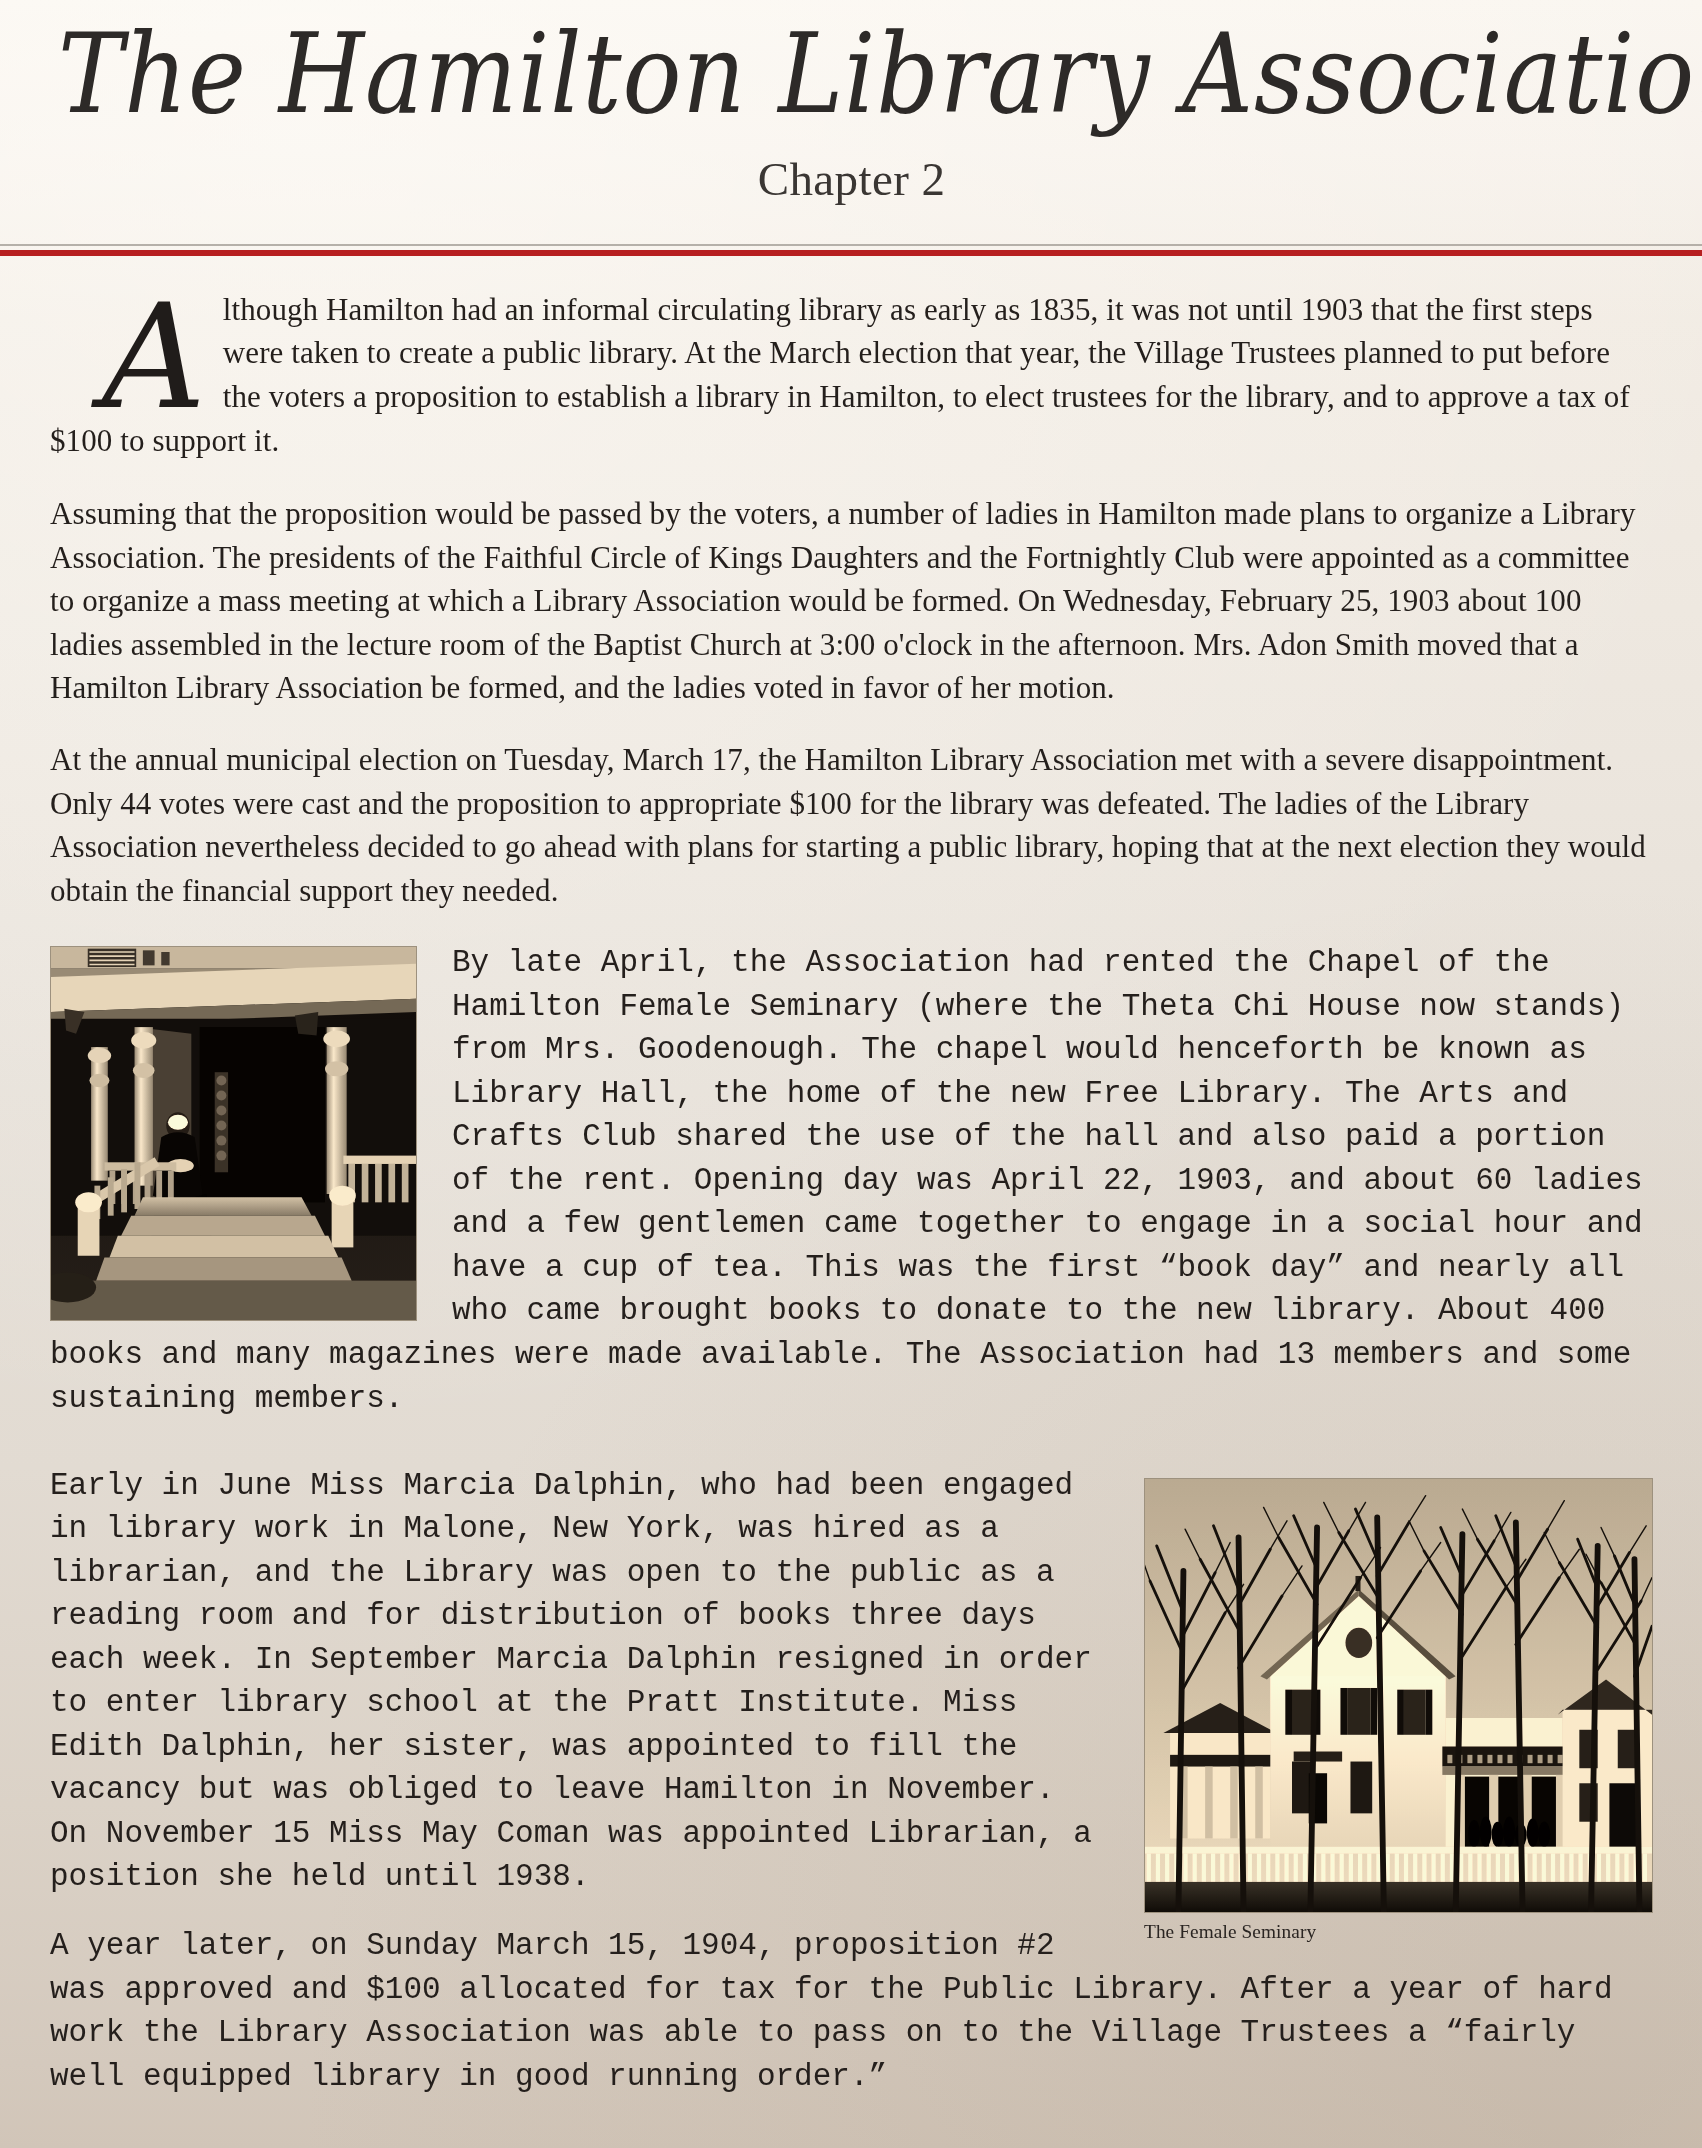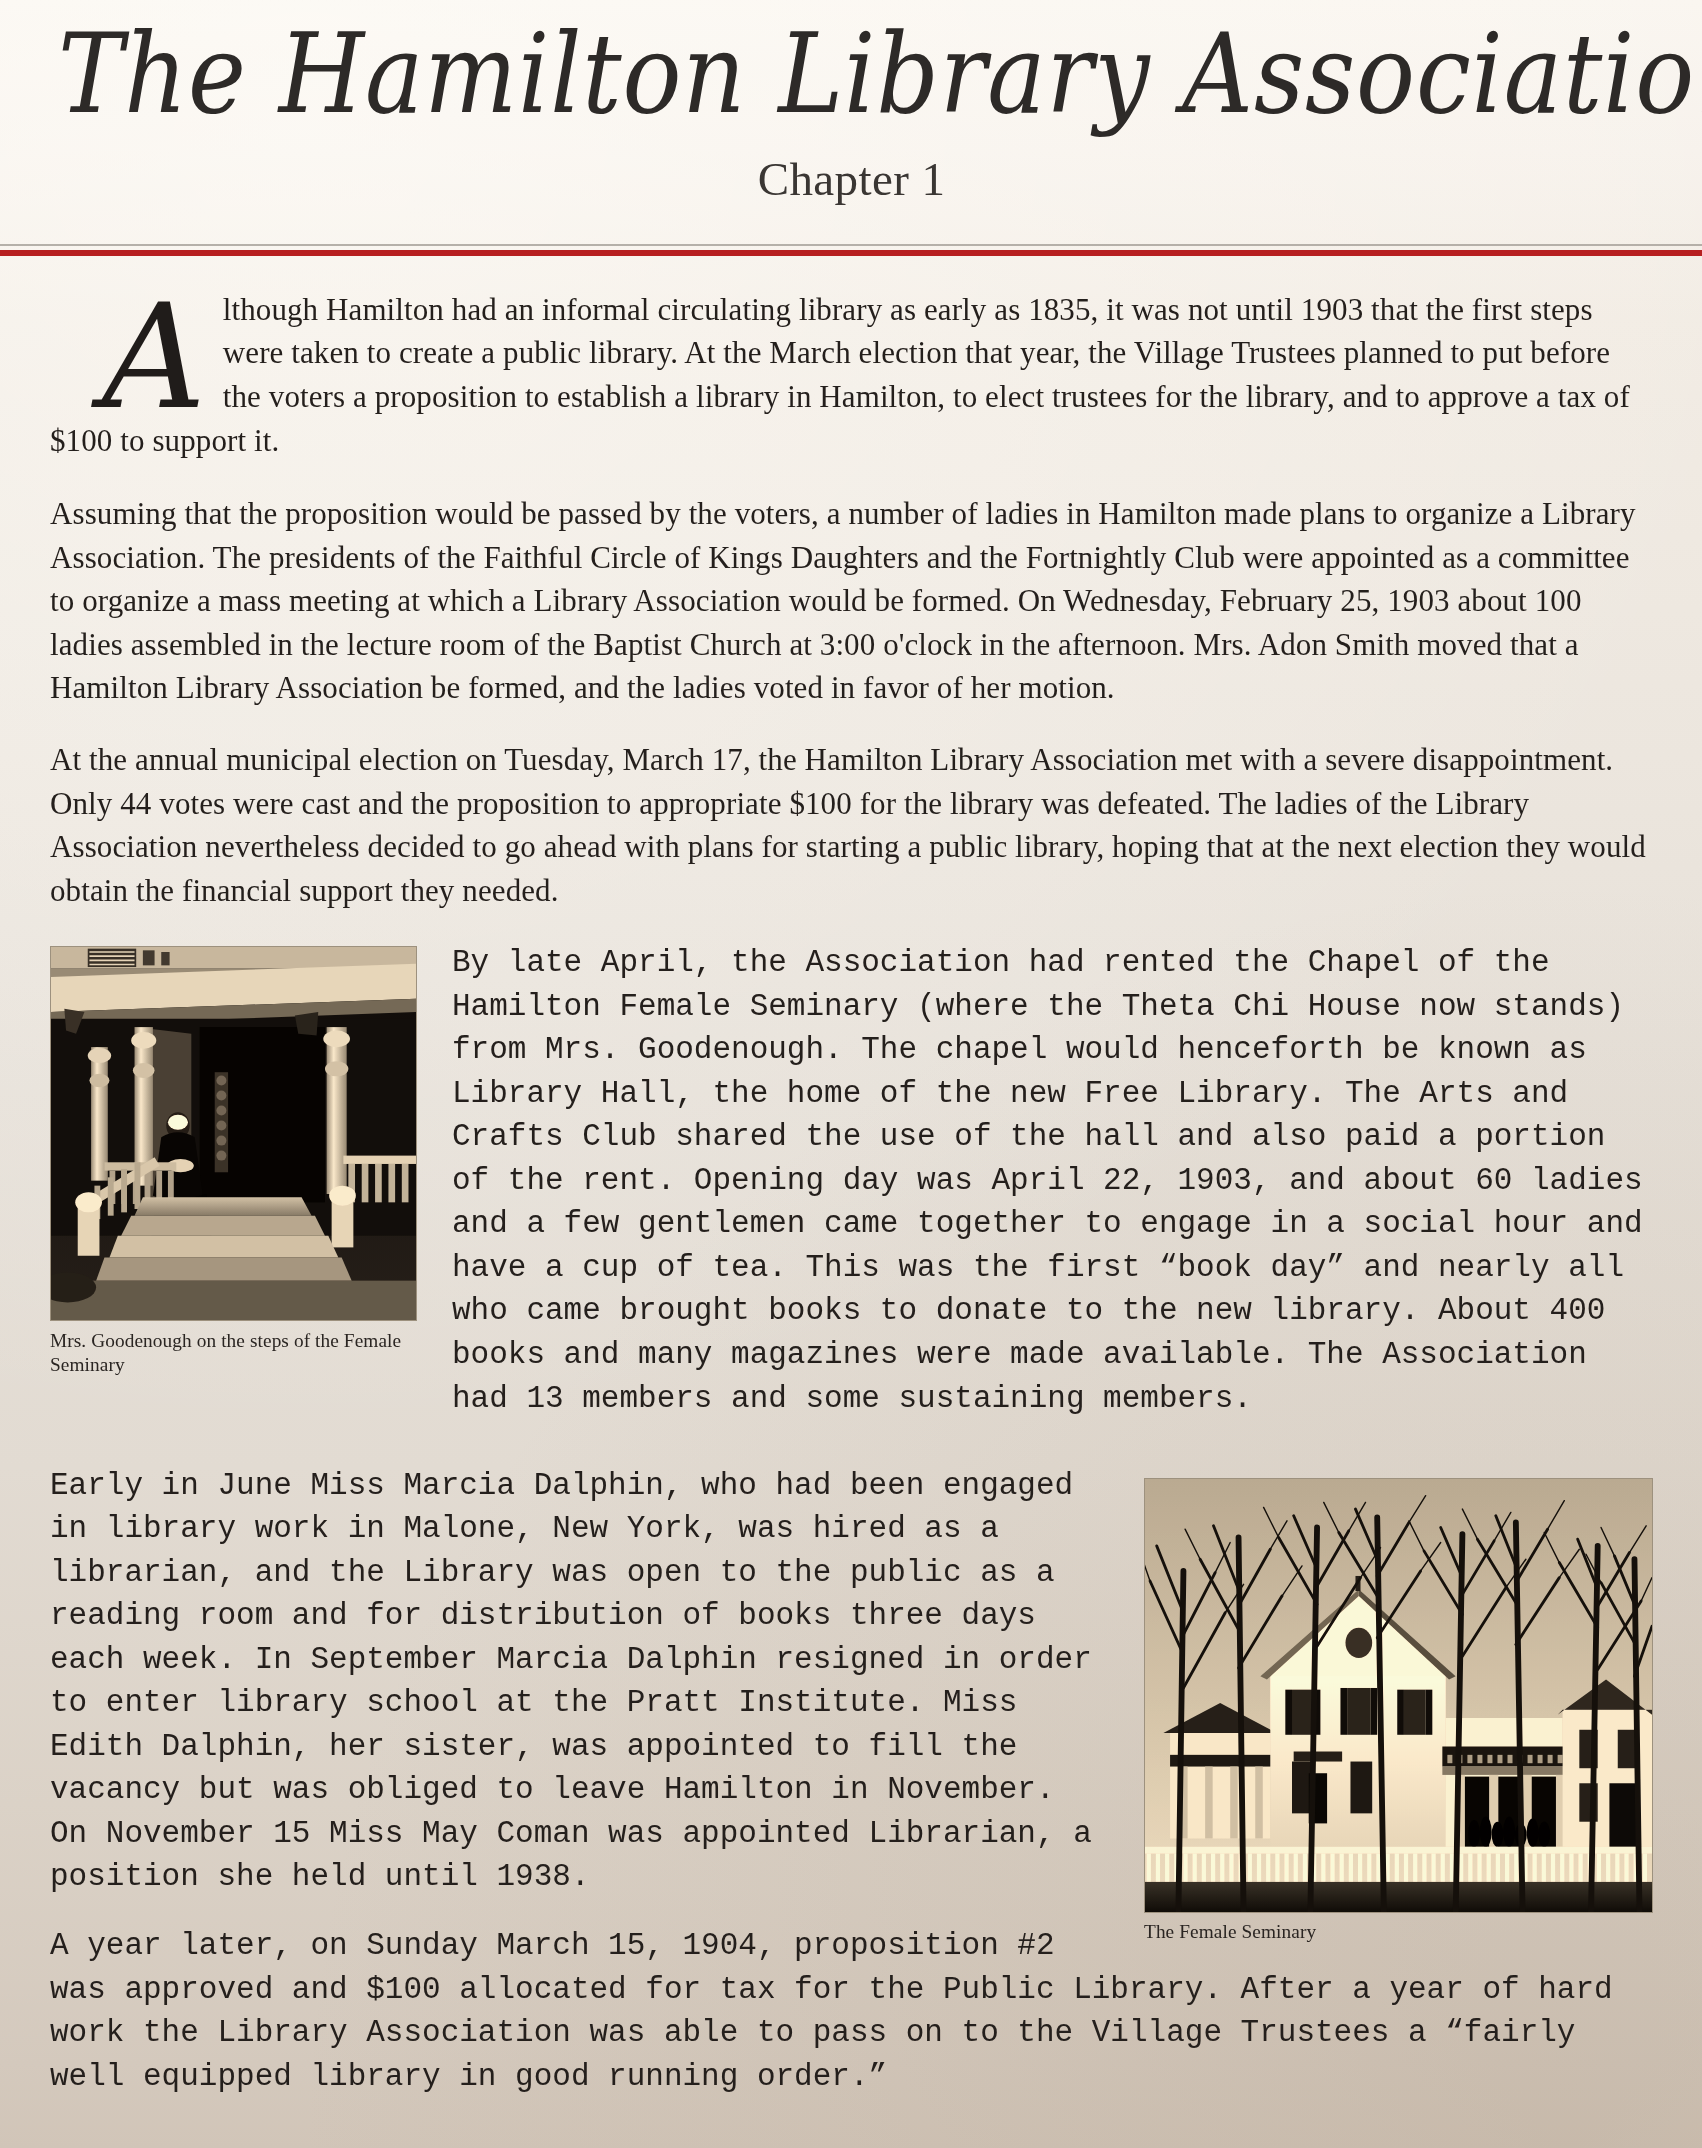--- a/index.html
+++ b/index.html
@@ -182,7 +182,7 @@
 
   <div class="header">
     <h1 class="doc-title">The Hamilton Library Association</h1>
-    <div class="doc-subtitle">Chapter 1</div>
+    <div class="doc-subtitle">Chapter 2</div>
   </div>
 
   <div class="divider">

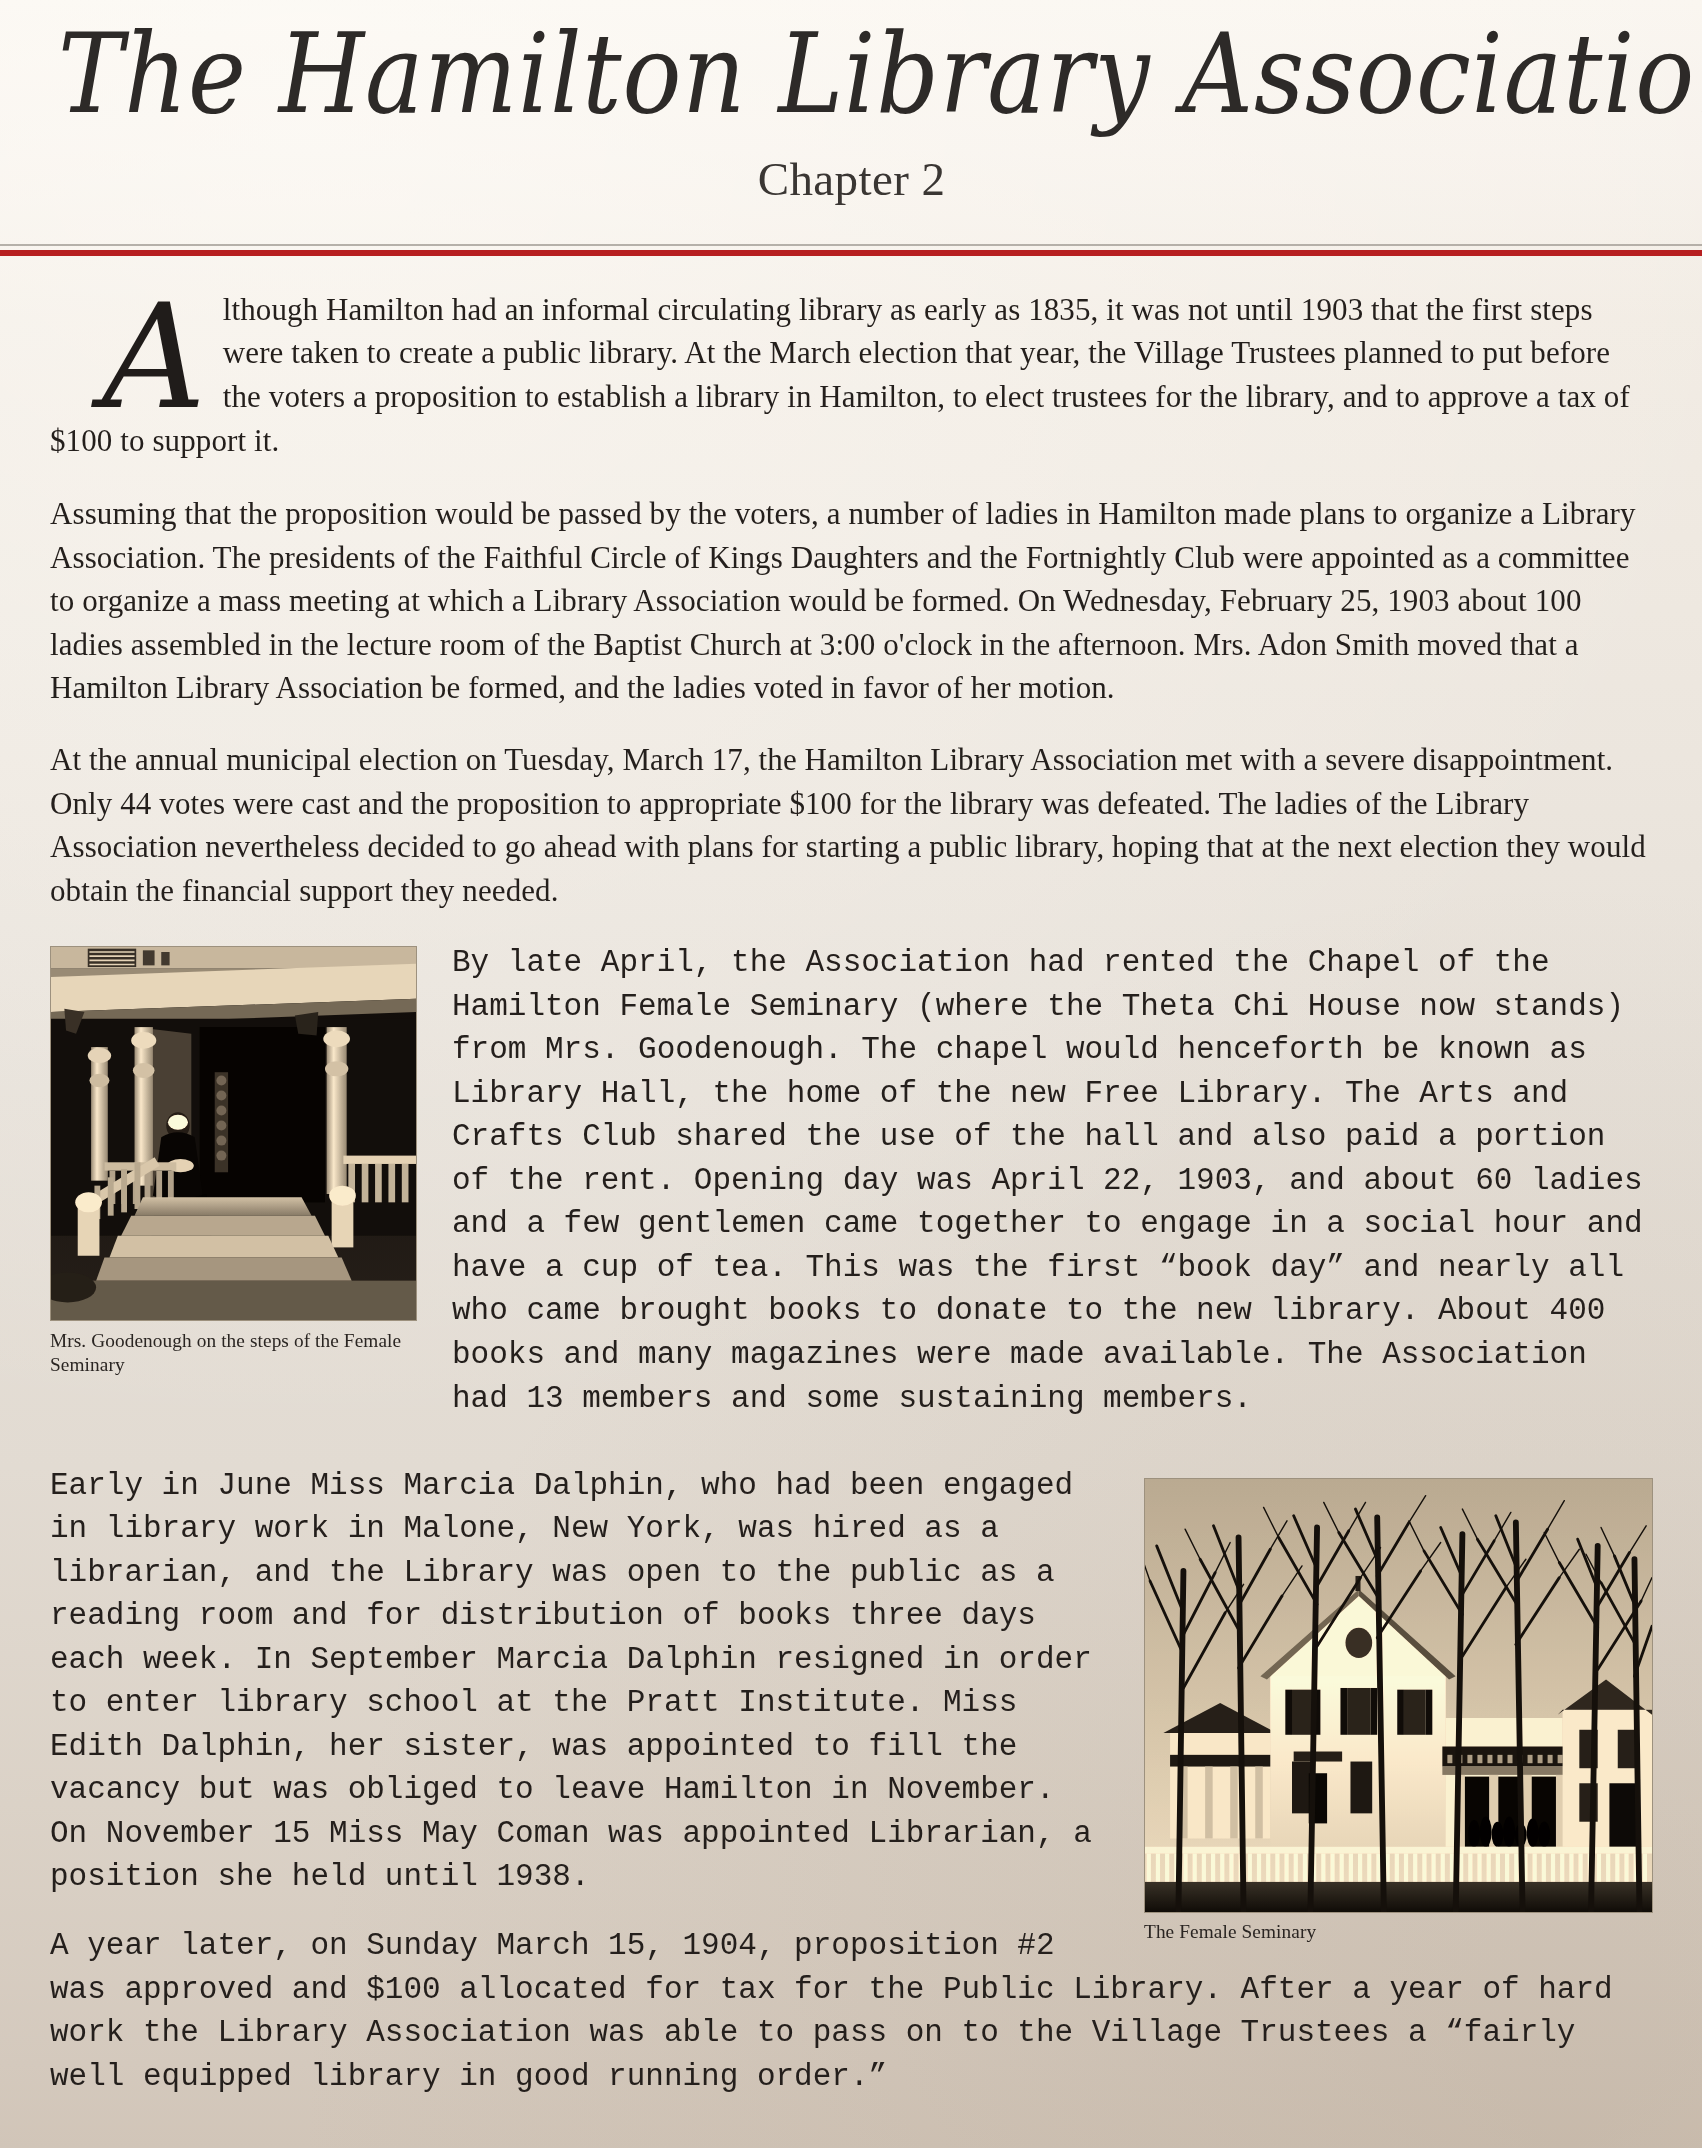--- a/index.html
+++ b/index.html
@@ -324,7 +324,6 @@
           <rect x="0" y="0" width="437" height="447" fill="none"></rect>
         </svg>
       </div>
-      <figcaption class="caption">Mrs. Goodenough on the steps of the Female Seminary</figcaption>
     </figure>
 
     <div class="flowtext">

